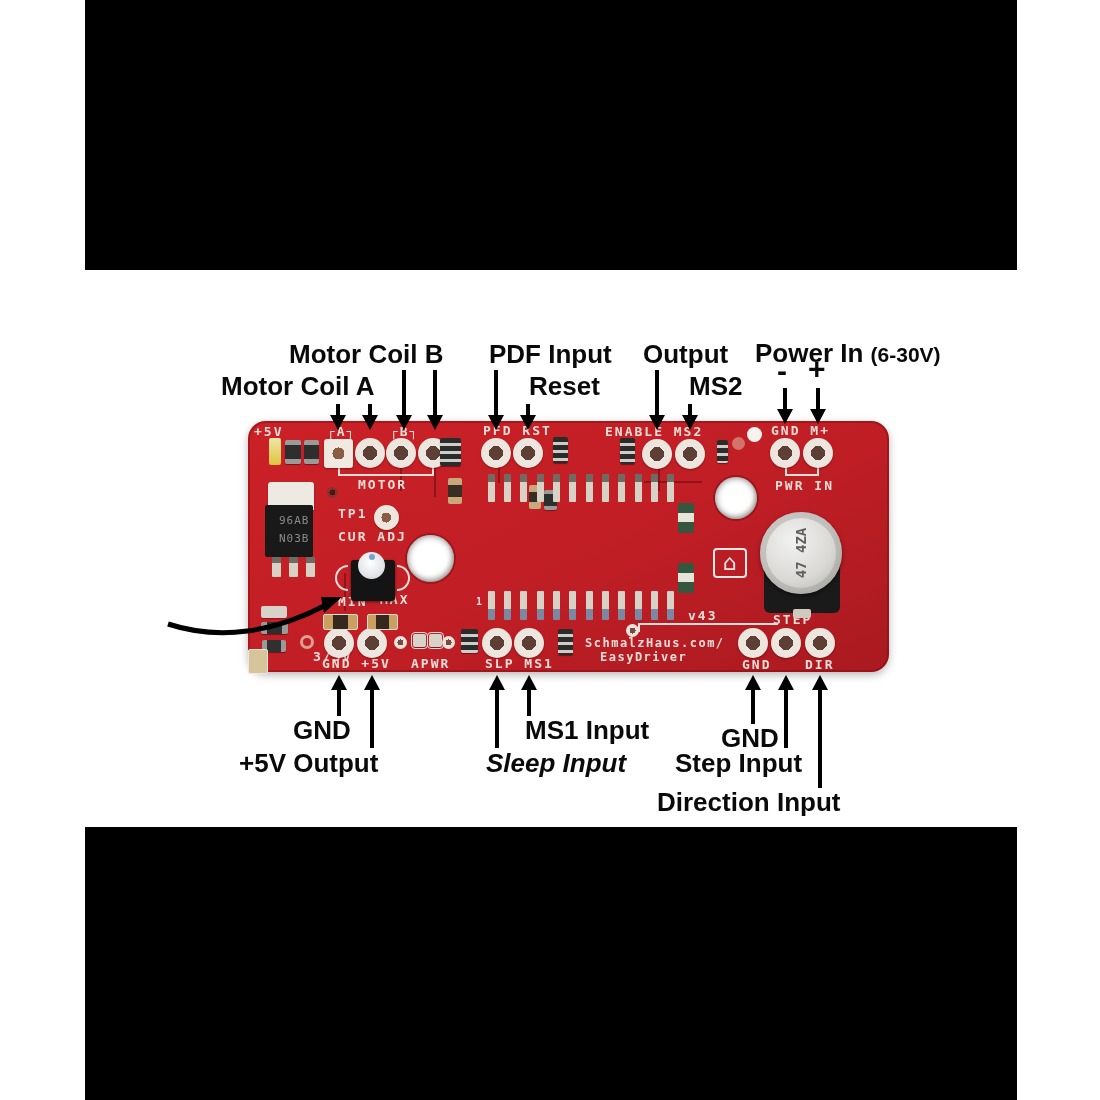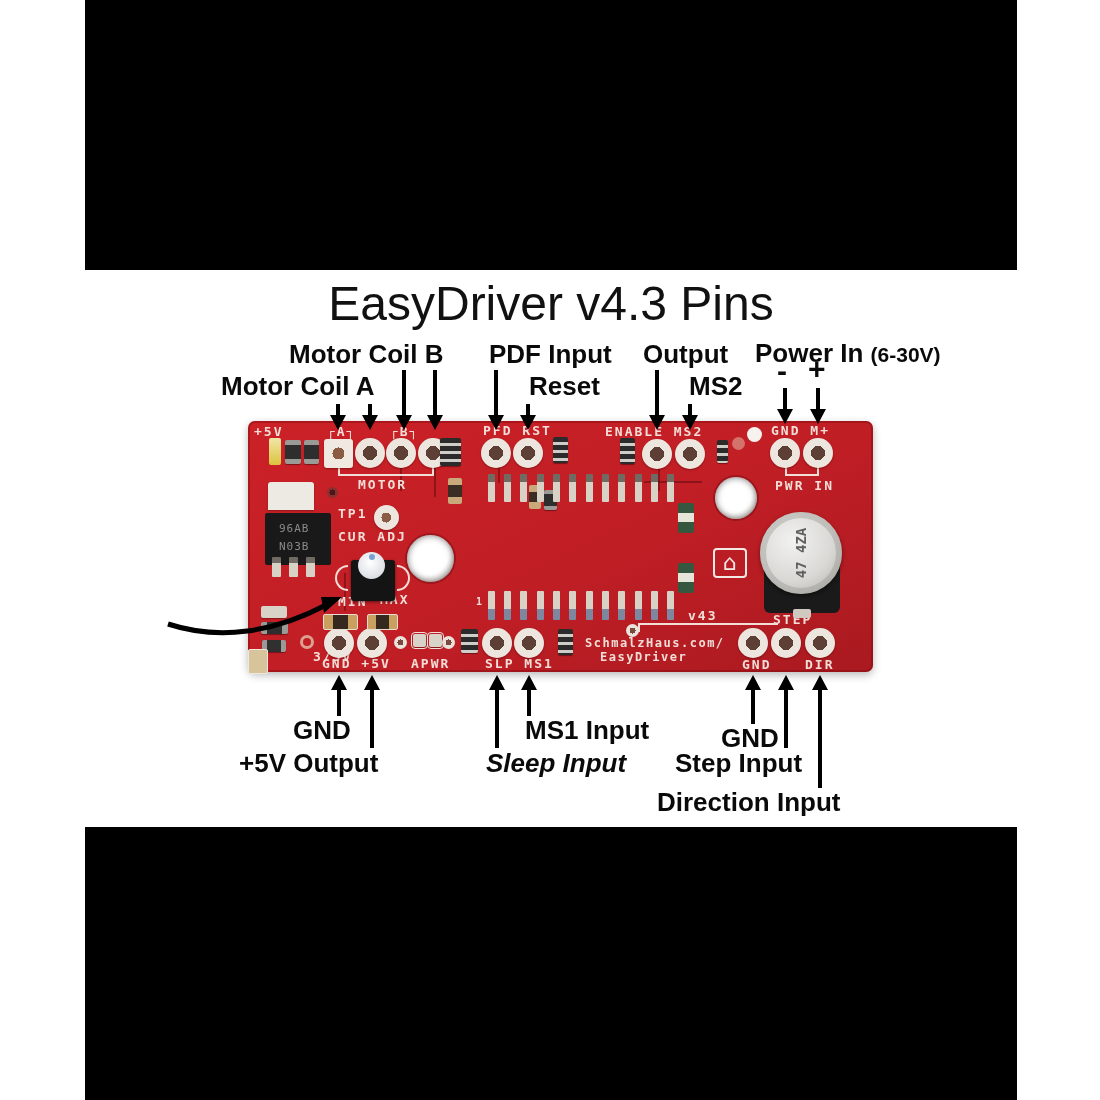--- a/index.html
+++ b/index.html
@@ -63,7 +63,6 @@
   <div class="bar" style="top:0;height:270px;"></div>
   <div class="bar" style="top:827px;height:273px;"></div>
 
-  <div id="page-title">EasyDriver v4.3 Pins</div>
 
   <div class="lbl" style="left:289px;top:341px;">Motor Coil B</div>
   <div class="lbl" style="left:489px;top:341px;">PDF Input</div>

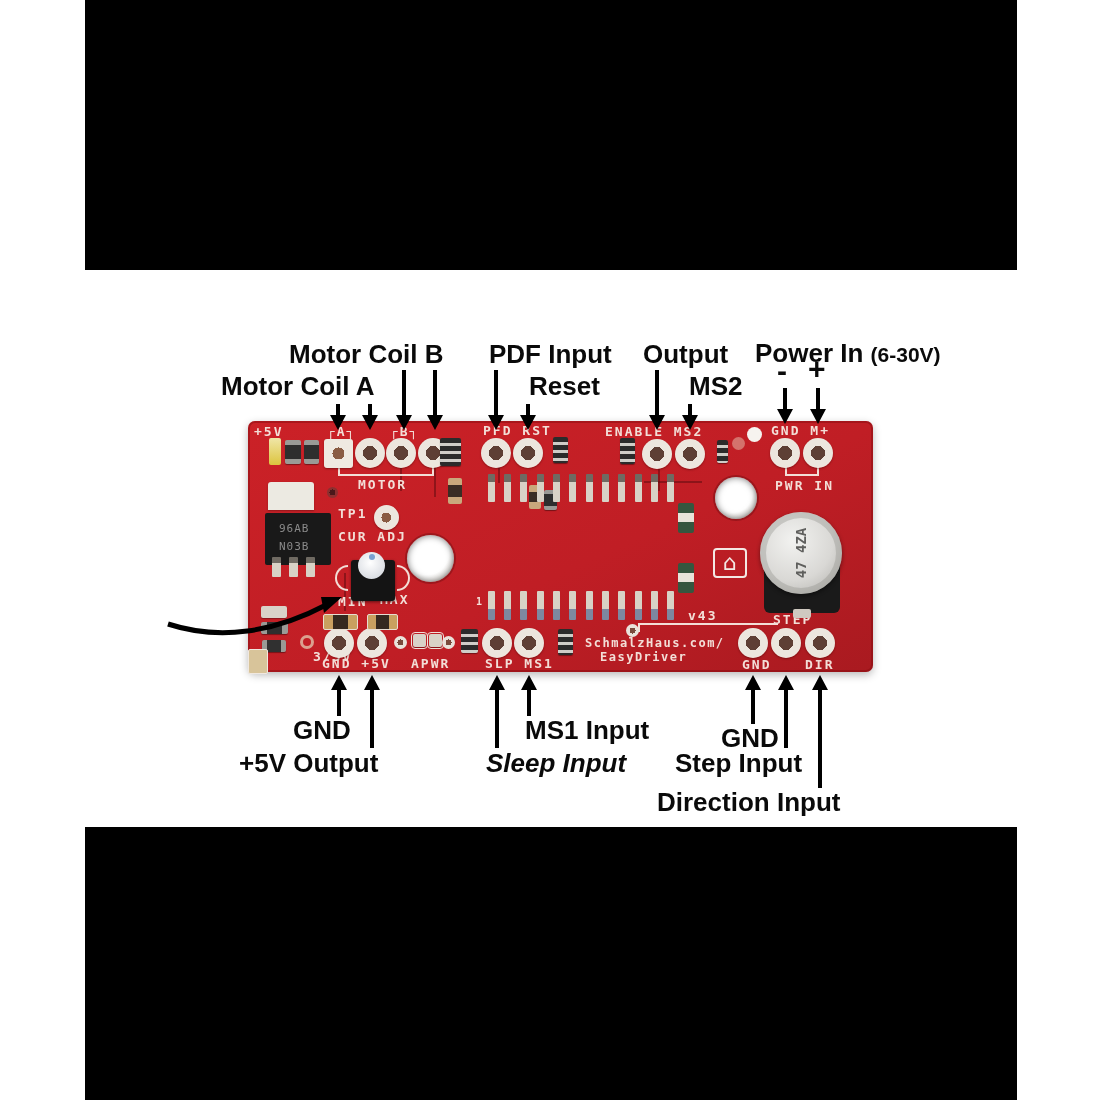--- a/index.html
+++ b/index.html
@@ -13,9 +13,9 @@
   .sign{position:absolute;font-weight:bold;font-size:30px;color:#0a0a0a;line-height:1;}
   #note{position:absolute;left:93px;top:460px;font-weight:bold;font-size:25px;line-height:28px;color:#0a0a0a;}
   
-  #board{position:absolute;left:248px;top:421px;width:625px;height:251px;border-radius:7px;
+  #board{position:absolute;left:248px;top:421px;width:625px;height:251px;border-radius:18px;
          background:linear-gradient(155deg,#cb2127 0%,#c01e25 55%,#a91a20 100%);
-         box-shadow:0 3px 9px rgba(0,0,0,.28), inset 0 0 0 2px rgba(130,12,16,.45);}
+         box-shadow:0 3px 9px rgba(0,0,0,.28), inset 0 0 0 2px rgba(130,12,16,.45);padding-left:16px;}
   .silk{position:absolute;font-family:"DejaVu Sans Mono",monospace;font-weight:bold;font-size:13px;
         letter-spacing:2px;color:#f3ded7;line-height:1;white-space:nowrap;}
   .silk-sm{font-size:12px;letter-spacing:1.5px;}

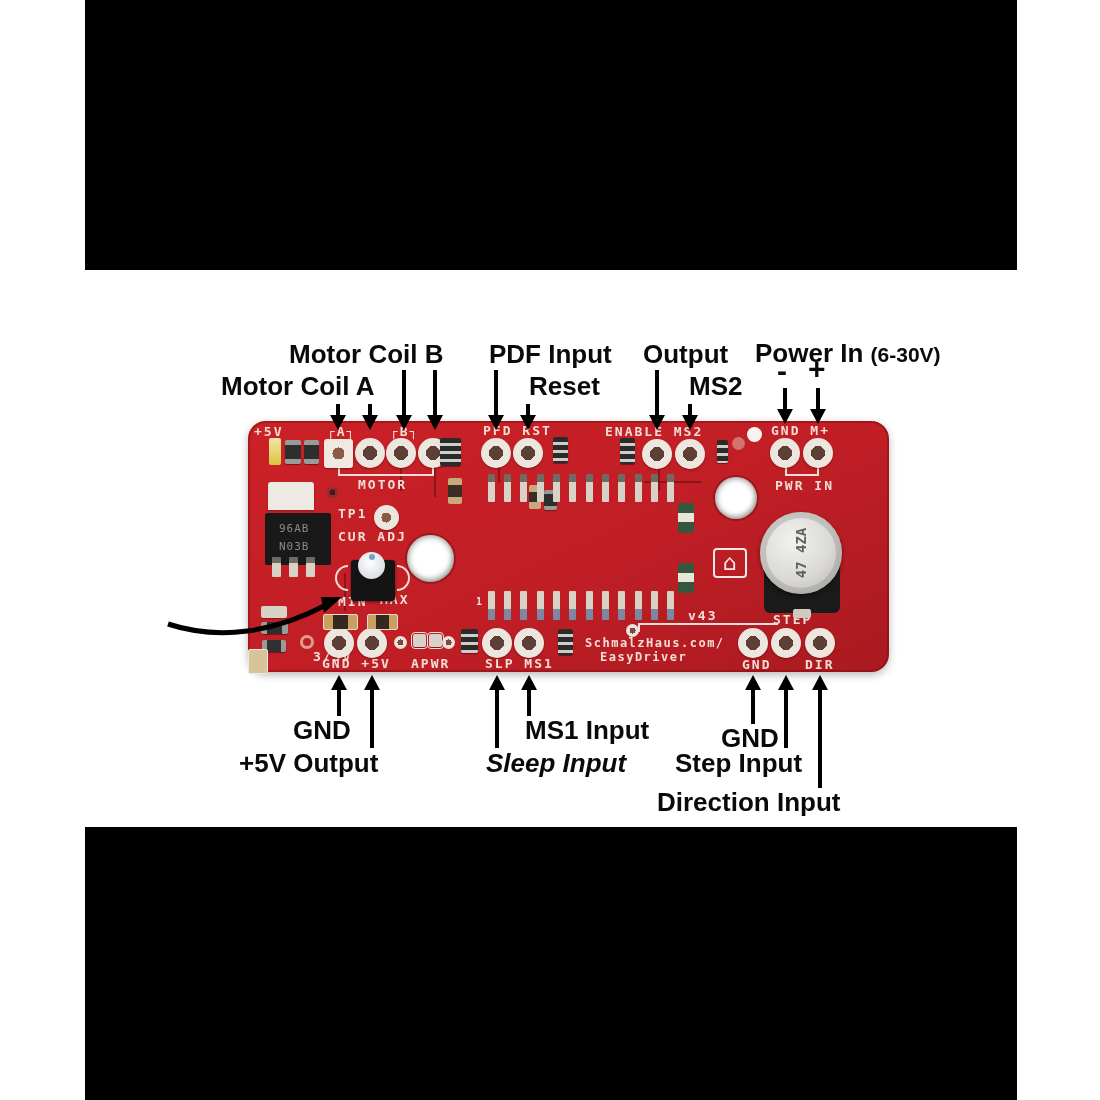--- a/index.html
+++ b/index.html
@@ -151,7 +151,7 @@
     <div class="pin" style="left:126px;top:84px;width:25px;height:25px;background:radial-gradient(circle,#8a5c44 0 5px,#ece6de 5px);"></div>
 
     <div style="position:absolute;left:20px;top:61px;width:46px;height:28px;background:#eceae2;border-radius:3px 3px 0 0;box-shadow:0 1px 2px rgba(0,0,0,.3);"></div>
-    <div style="position:absolute;left:17px;top:92px;width:66px;height:52px;background:#191919;border-radius:2px;">
+    <div style="position:absolute;left:17px;top:84px;width:48px;height:52px;background:#191919;border-radius:2px;">
       <div class="ic-txt" style="left:14px;top:10px;font-size:11px;color:#8a8a8a;letter-spacing:1px;">96AB</div>
       <div class="ic-txt" style="left:14px;top:28px;font-size:11px;color:#8a8a8a;letter-spacing:1px;">N03B</div>
     </div>

